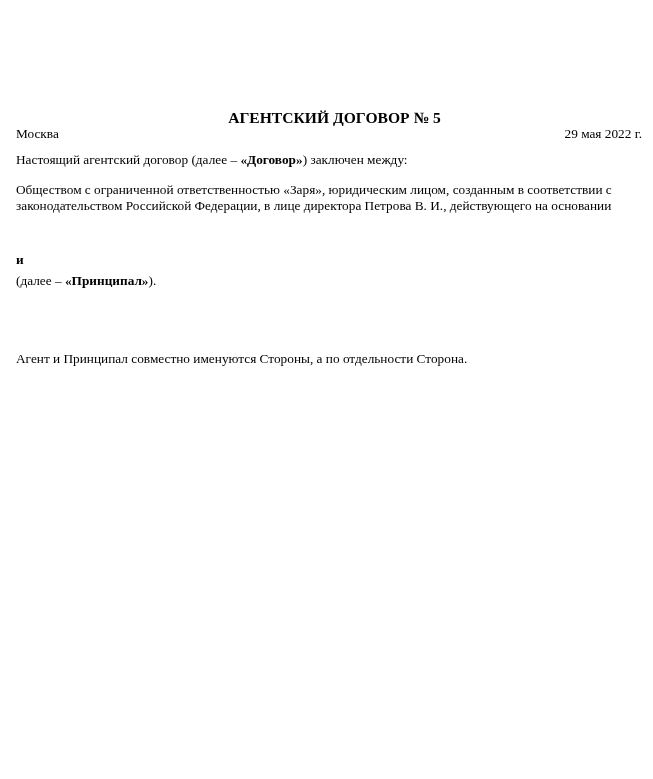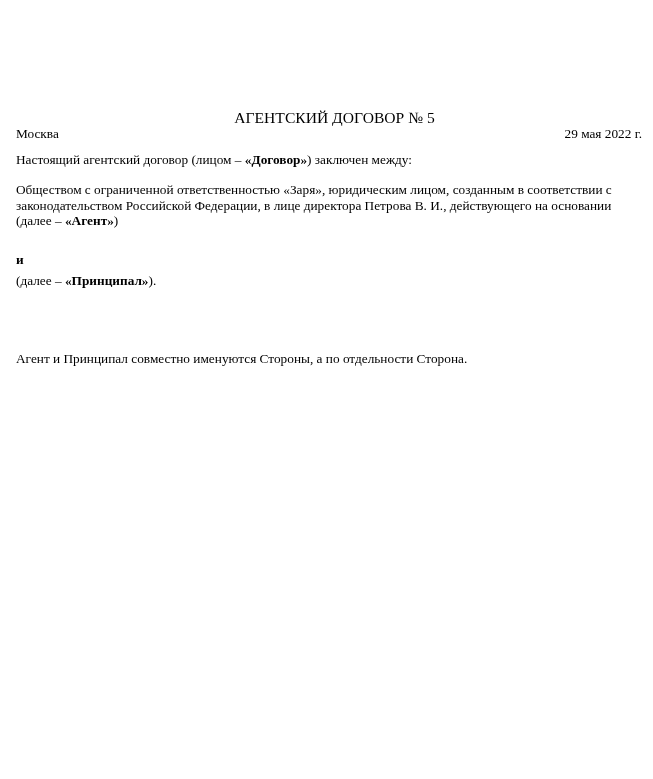--- a/index.html
+++ b/index.html
@@ -28,7 +28,7 @@
       left: 0;
       right: -11px;
       text-align: center;
-      font-weight: normal;
+      font-weight: bold;
       font-size: 15.6px;
       line-height: 20px;
       margin: 0;

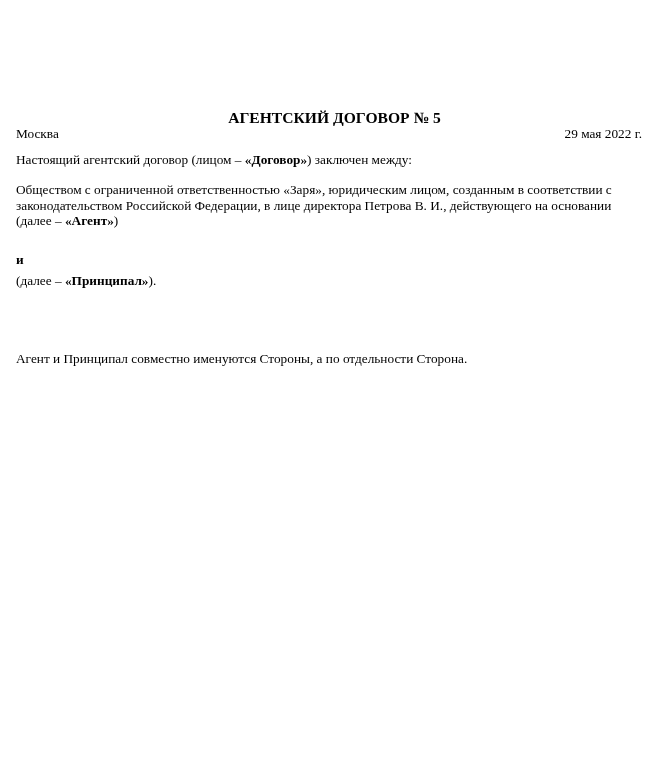--- a/index.html
+++ b/index.html
@@ -74,7 +74,7 @@
   </div>
 
   <p class="para p-intro">
-    <span>Настоящий агентский договор (лицом – </span><b>«Договор»</b><span>) заключен между:</span>
+    <span>Настоящий агентский договор (далее – </span><b>«Договор»</b><span>) заключен между:</span>
   </p>
 
   <p class="para p-agent">

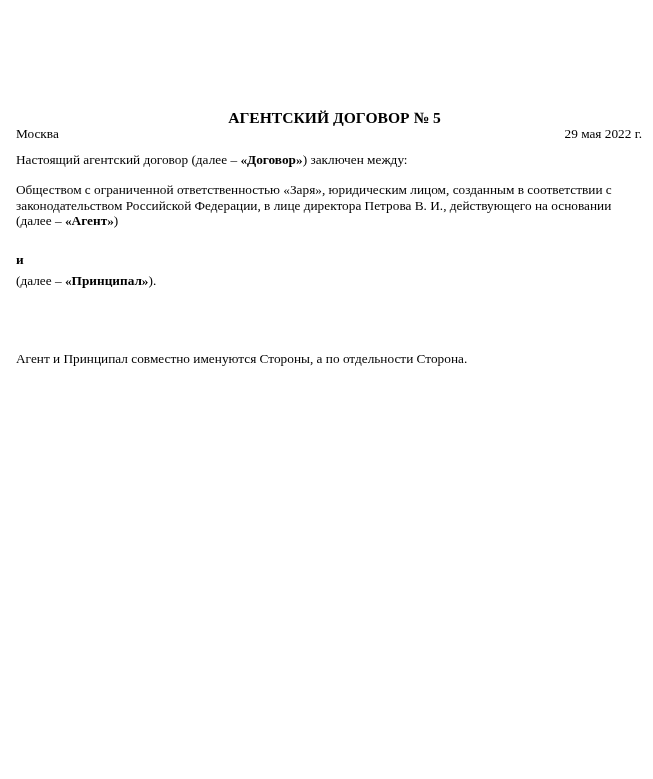--- a/index.html
+++ b/index.html
@@ -80,7 +80,6 @@
   <p class="para p-agent">
     <span class="line">Обществом с ограниченной ответственностью «Заря», юридическим лицом, созданным в соответствии с</span>
     <span class="line">законодательством Российской Федерации, в лице директора Петрова В. И., действующего на основании</span>
-    <span class="line"><span>(далее – </span><b>«Агент»</b><span>)</span></span>
   </p>
 
   <p class="para p-and">и</p>

